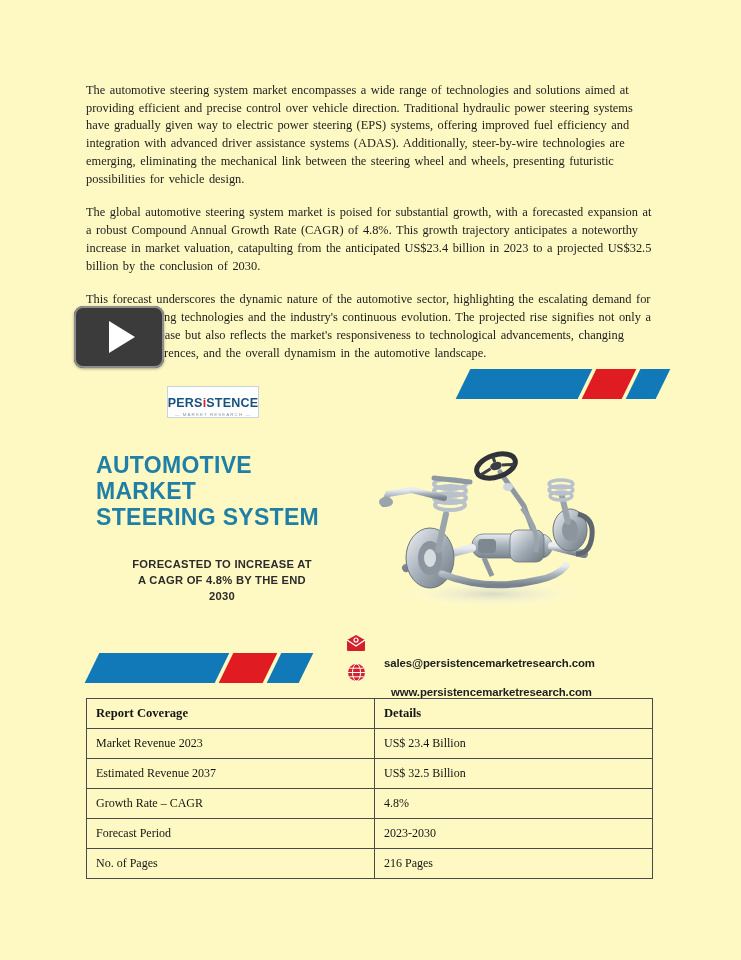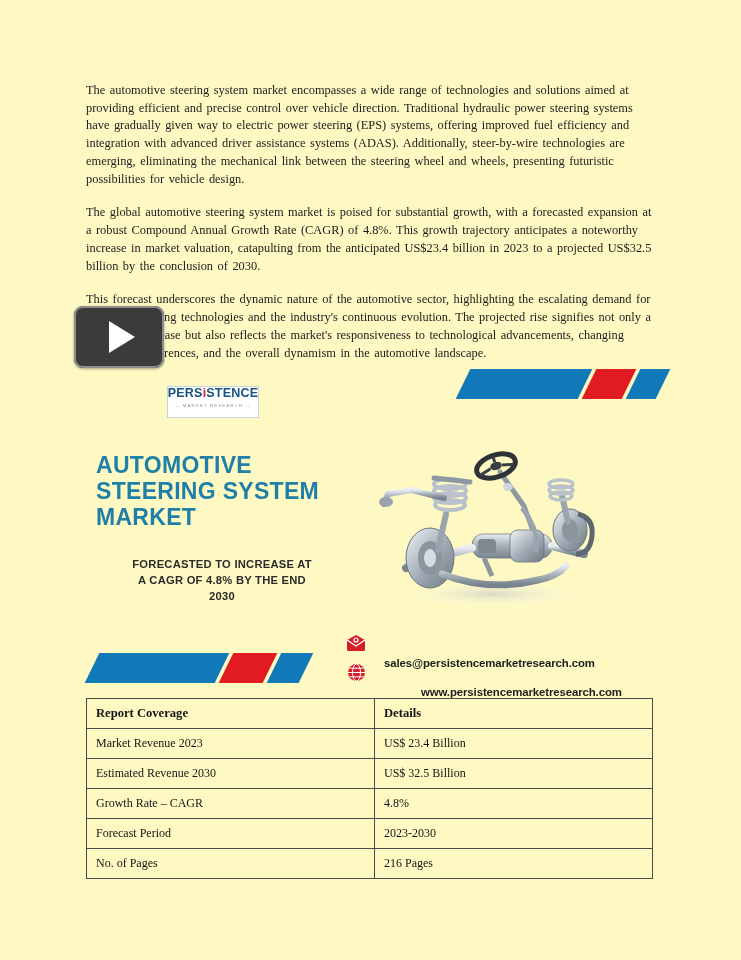--- a/index.html
+++ b/index.html
@@ -74,7 +74,7 @@
     display: flex;
     flex-direction: column;
     align-items: center;
-    justify-content: flex-start;
+    justify-content: flex-end;
   }
   .logo-word {
     font-family: "Liberation Sans", sans-serif;

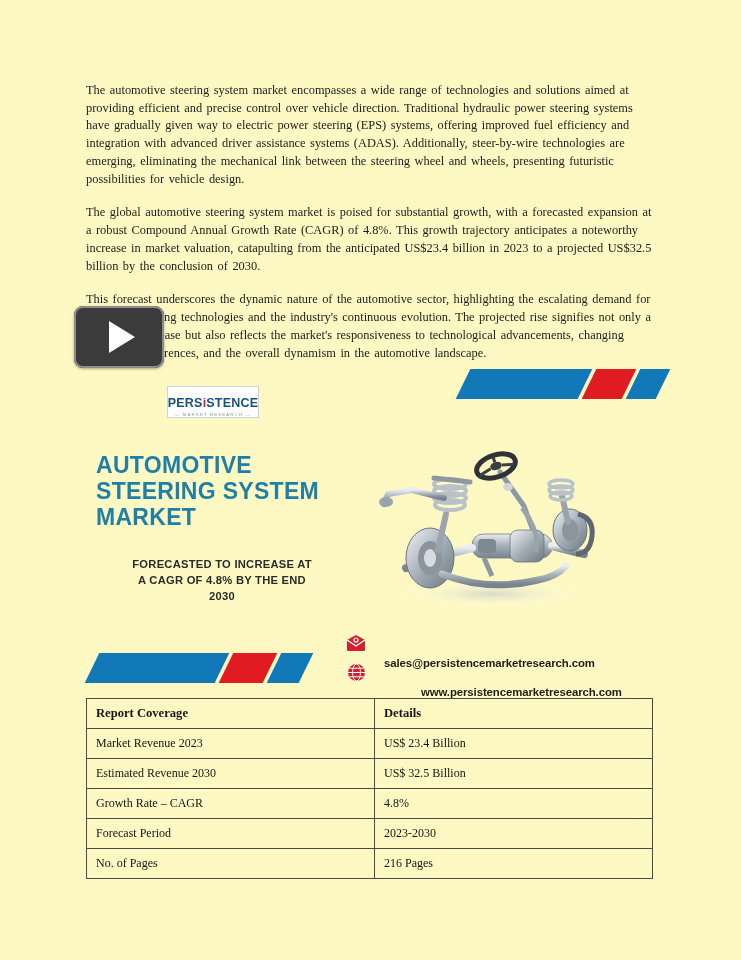--- a/index.html
+++ b/index.html
@@ -231,8 +231,8 @@
 
   <div class="hero-title">
     <div>AUTOMOTIVE</div>
+    <div>MARKET</div>
     <div>STEERING SYSTEM</div>
-    <div>MARKET</div>
   </div>
   <div class="hero-sub">
     <div>FORECASTED TO INCREASE AT</div>

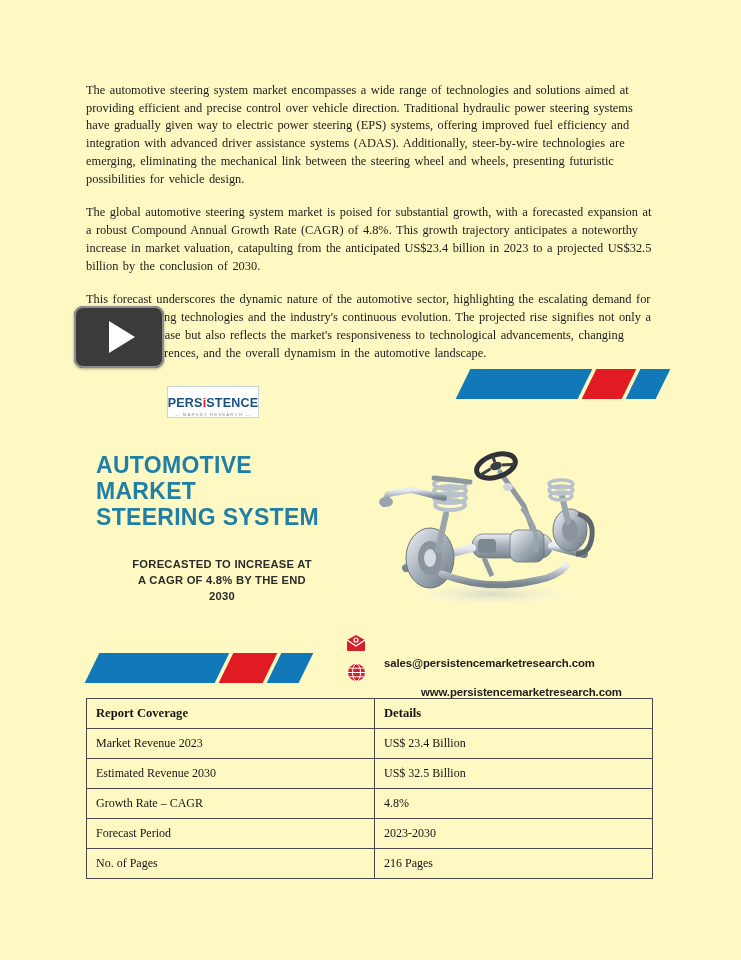--- a/index.html
+++ b/index.html
@@ -160,7 +160,7 @@
     align-items: center;
     height: 26px;
   }
-  .contact-row + .contact-row { margin-top: 3px; gap: 30px; }
+  .contact-row + .contact-row { margin-top: 3px; }
   .contact-icon {
     width: 22px; height: 22px;
     flex: 0 0 22px;

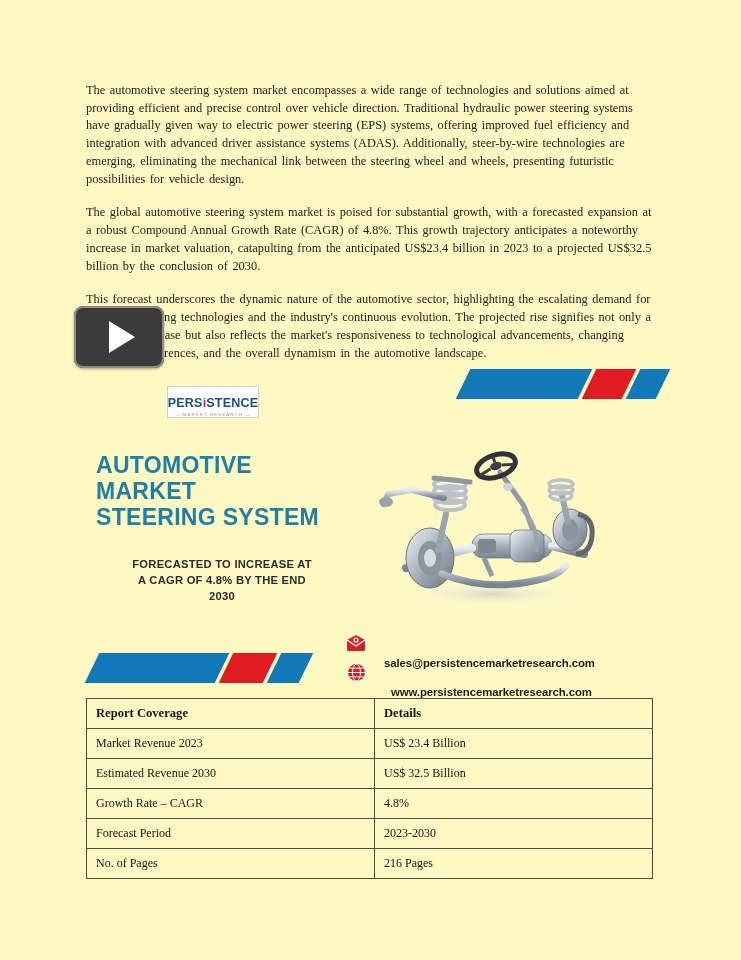--- a/index.html
+++ b/index.html
@@ -358,7 +358,7 @@
         <td>US$ 23.4 Billion</td>
       </tr>
       <tr>
-        <td>Estimated Revenue 2030</td>
+        <td>Estimated Revenue 2037</td>
         <td>US$ 32.5 Billion</td>
       </tr>
       <tr>

